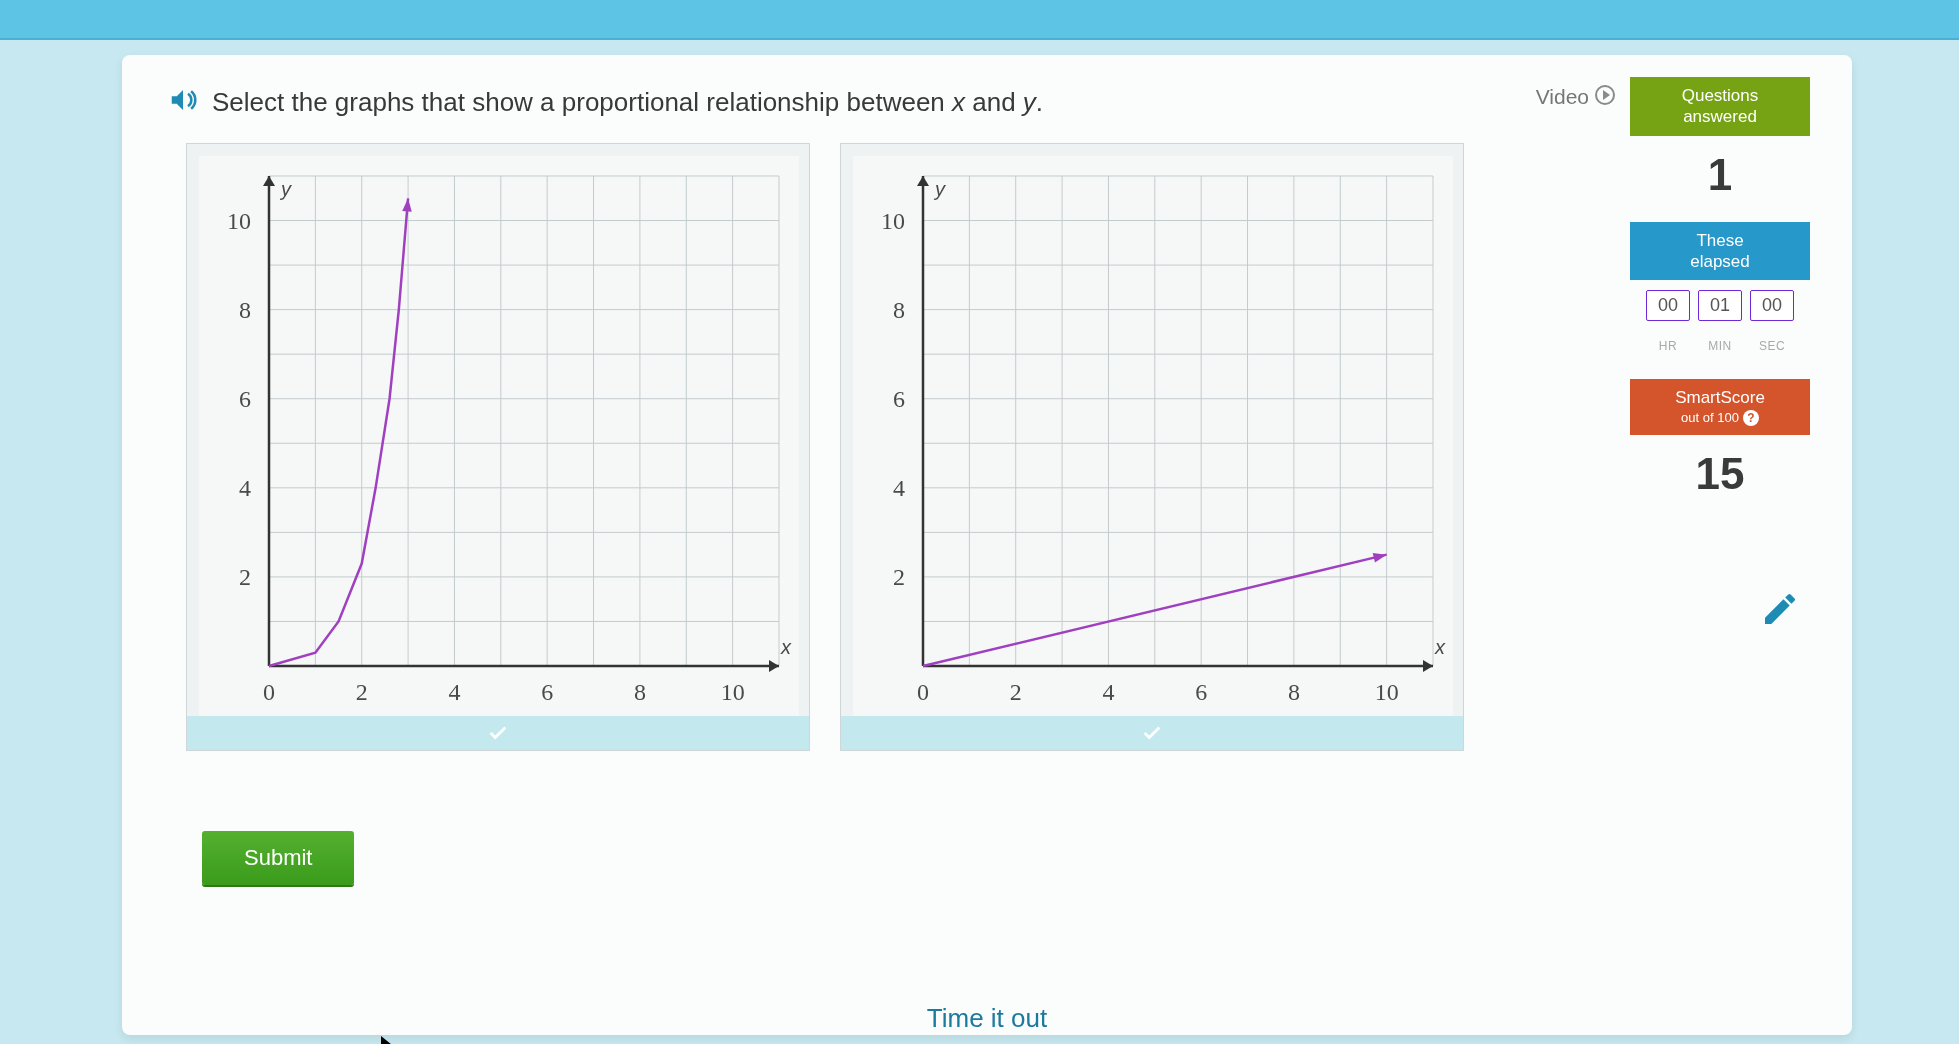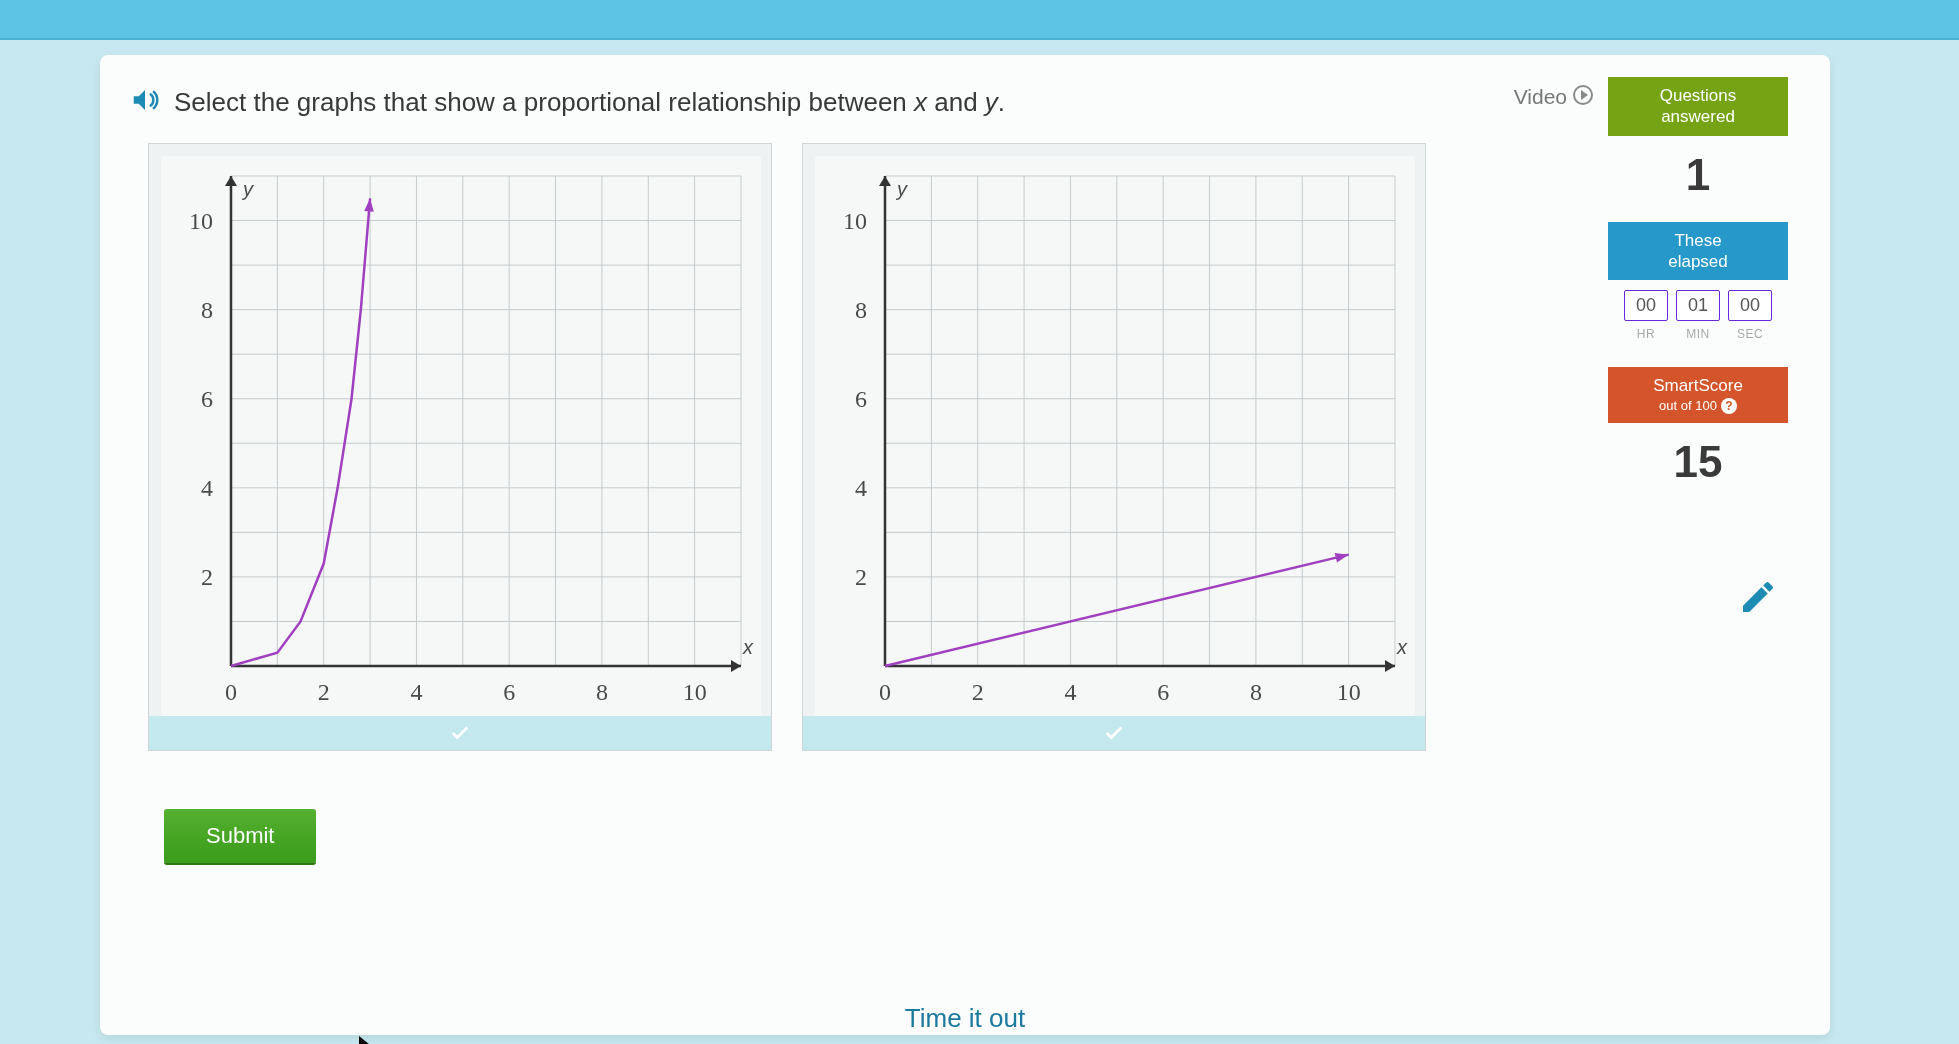--- a/index.html
+++ b/index.html
@@ -18,14 +18,14 @@
   }
   .card {
     position: absolute;
-    left: 100px;
+    left: 122px;
     top: 55px;
     width: 1730px;
     height: 980px;
     background: #fbfcfc;
     border-radius: 8px;
     box-shadow: 0 4px 10px rgba(0,0,0,0.08);
-    padding: 30px 24px;
+    padding: 30px 40px;
   }
   .question-row {
     display: flex;

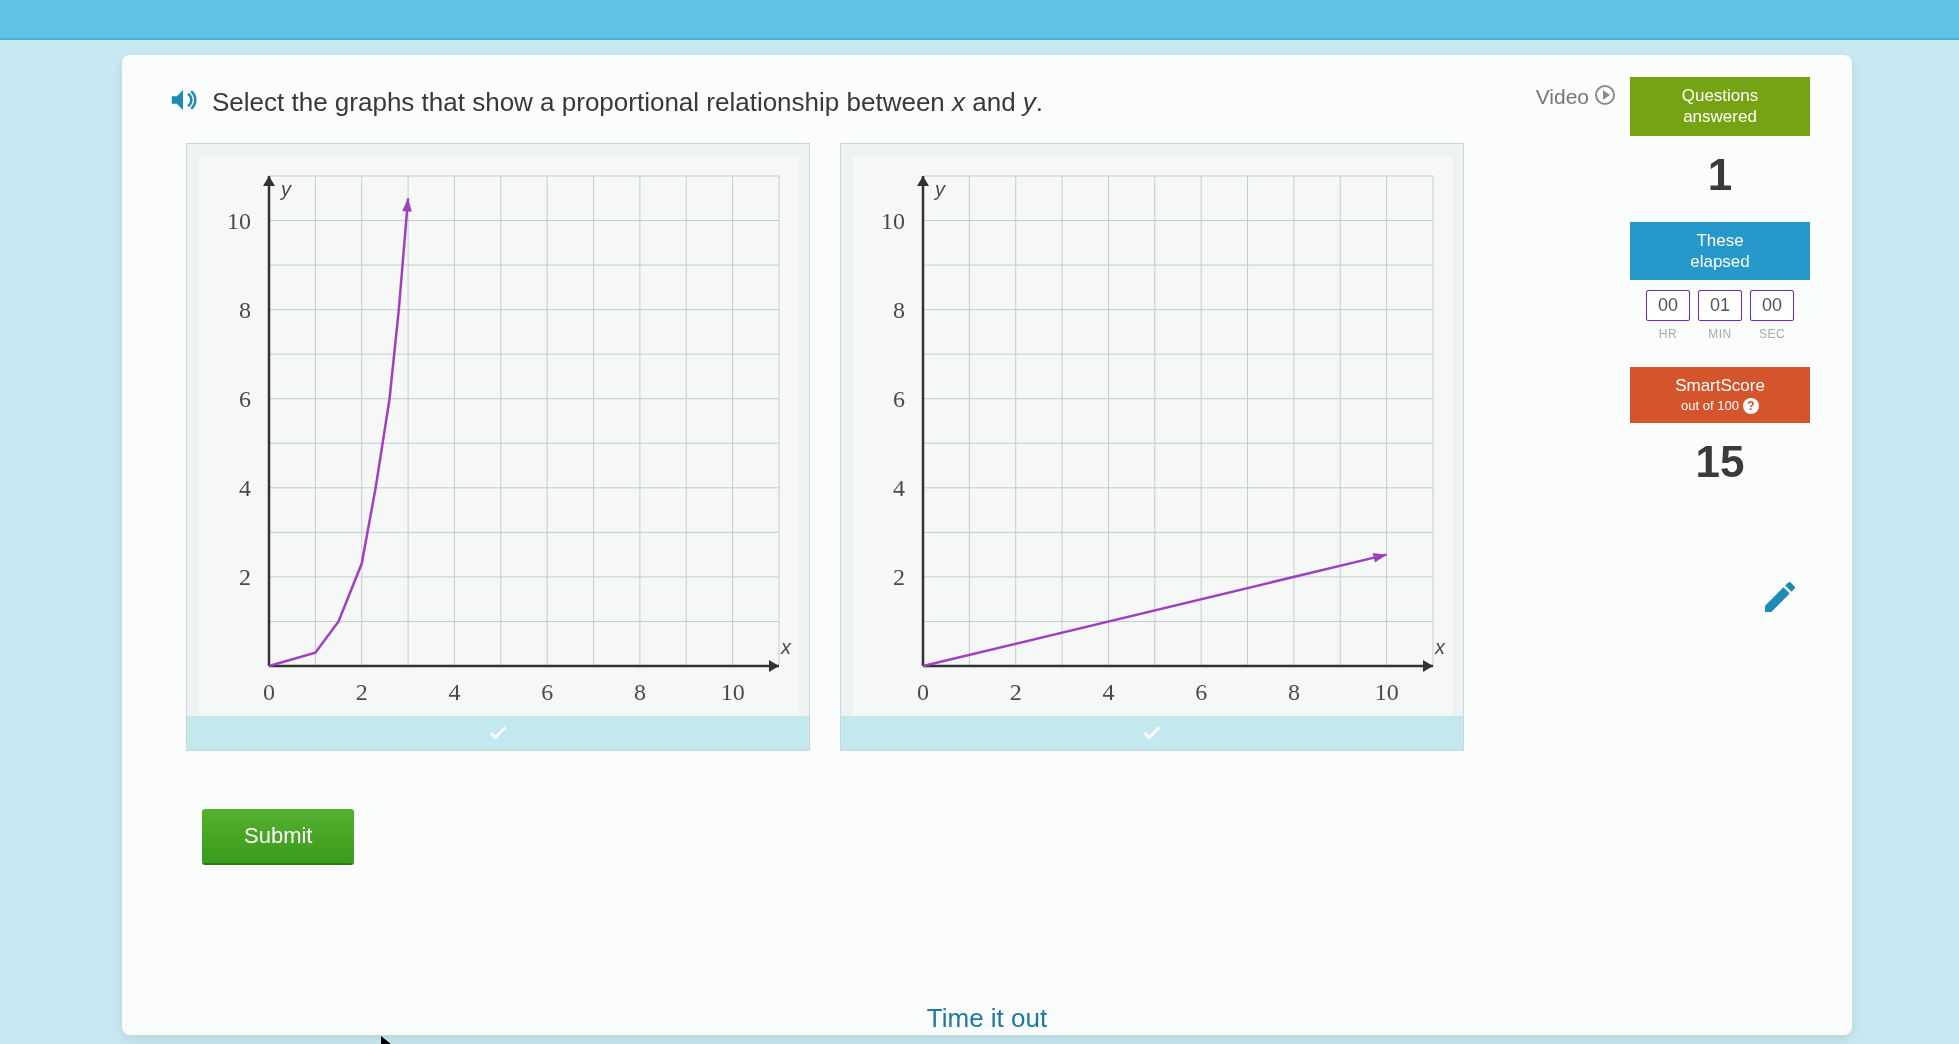--- a/index.html
+++ b/index.html
@@ -172,7 +172,7 @@
   .time-lbl {
     font-size: 12px;
     color: #a9a9a9;
-    margin-top: 6px;
+    margin-top: 18px;
     letter-spacing: 0.5px;
   }
   .smartscore-sub {

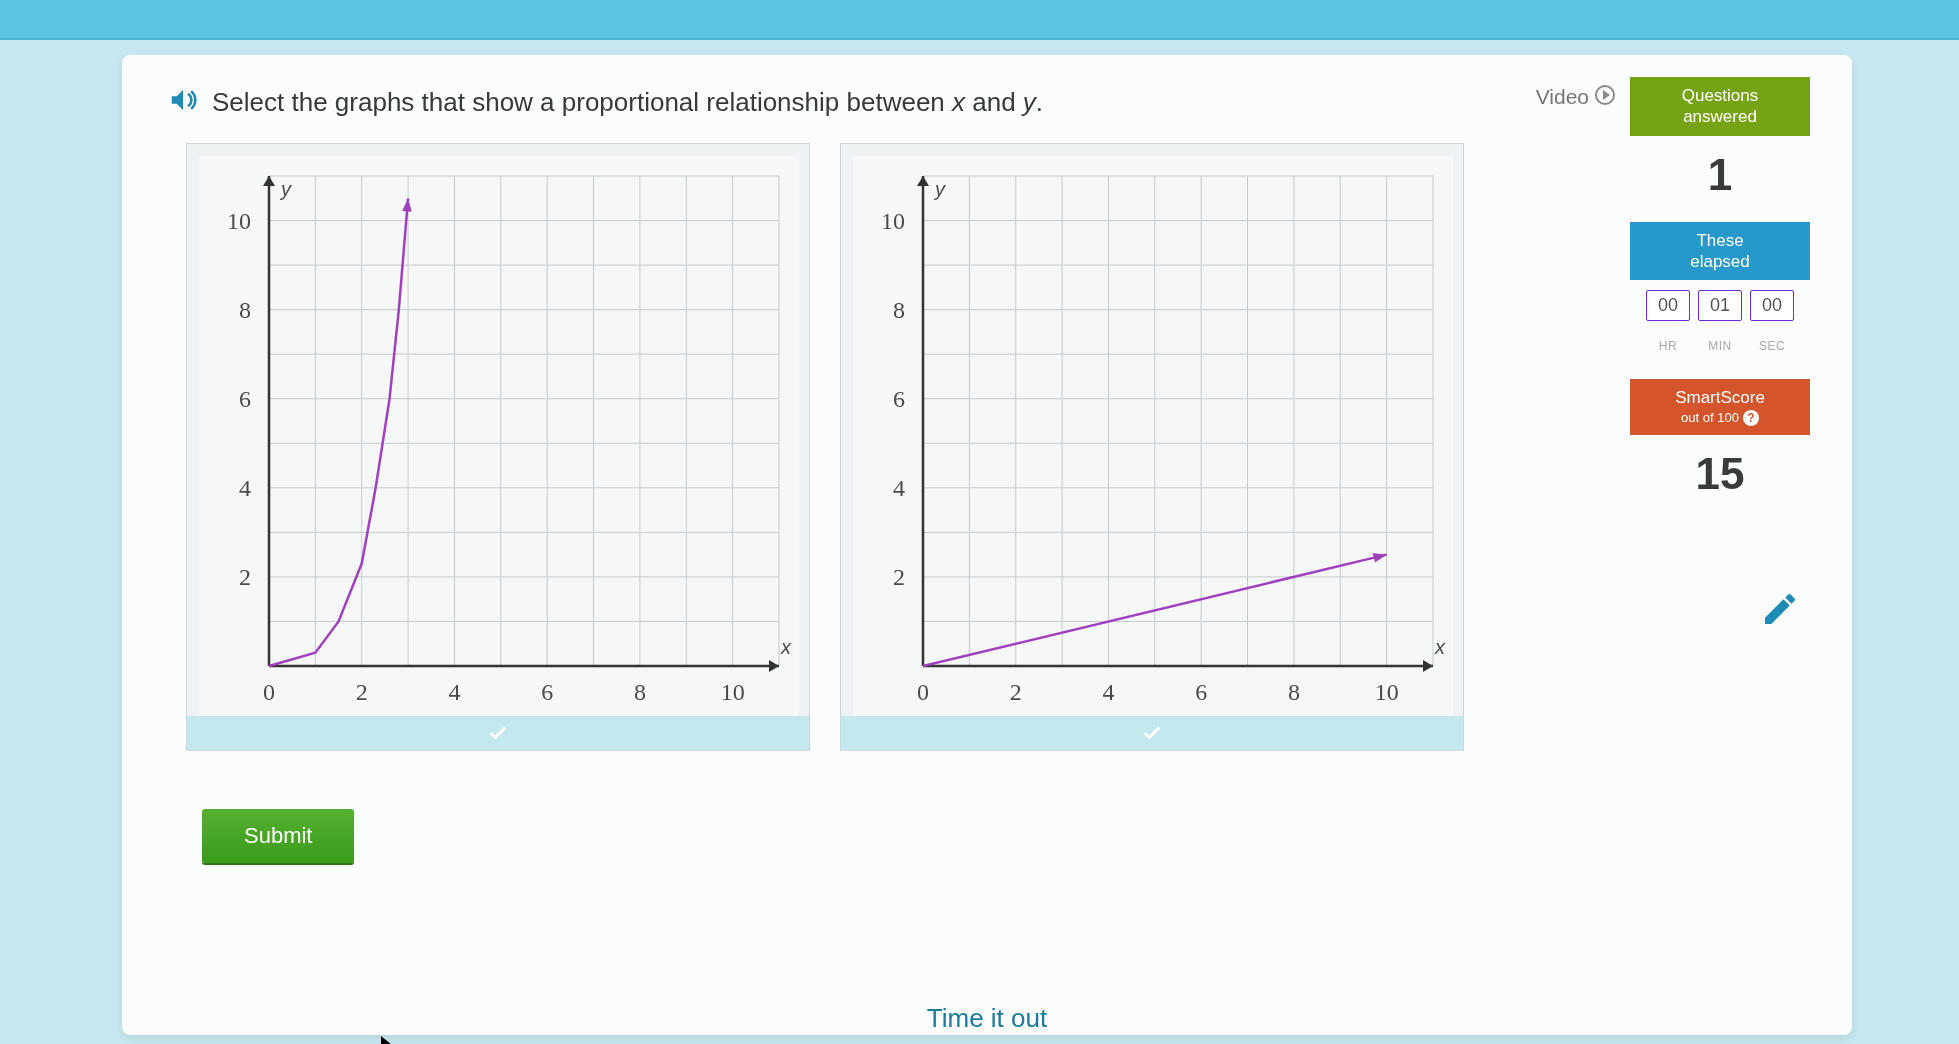--- a/index.html
+++ b/index.html
@@ -65,7 +65,7 @@
   .graph-svg { display: block; background: #f6f8f8; }
   
   .submit-btn {
-    margin-top: 58px;
+    margin-top: 80px;
     margin-left: 40px;
     background: #3a9b1a;
     background: linear-gradient(#55b030,#3a9b1a);

